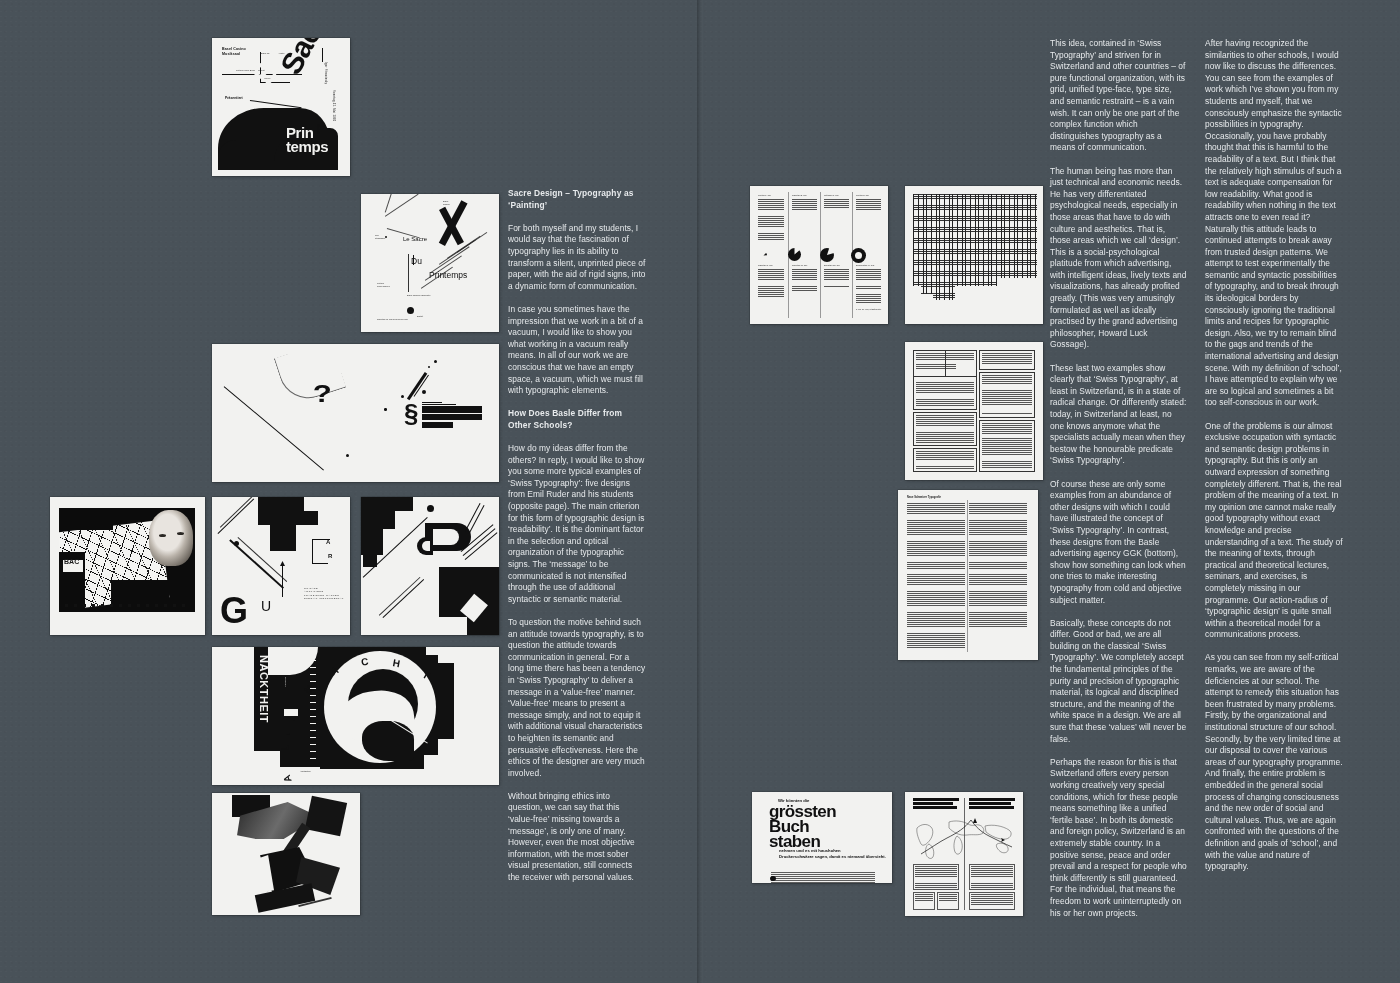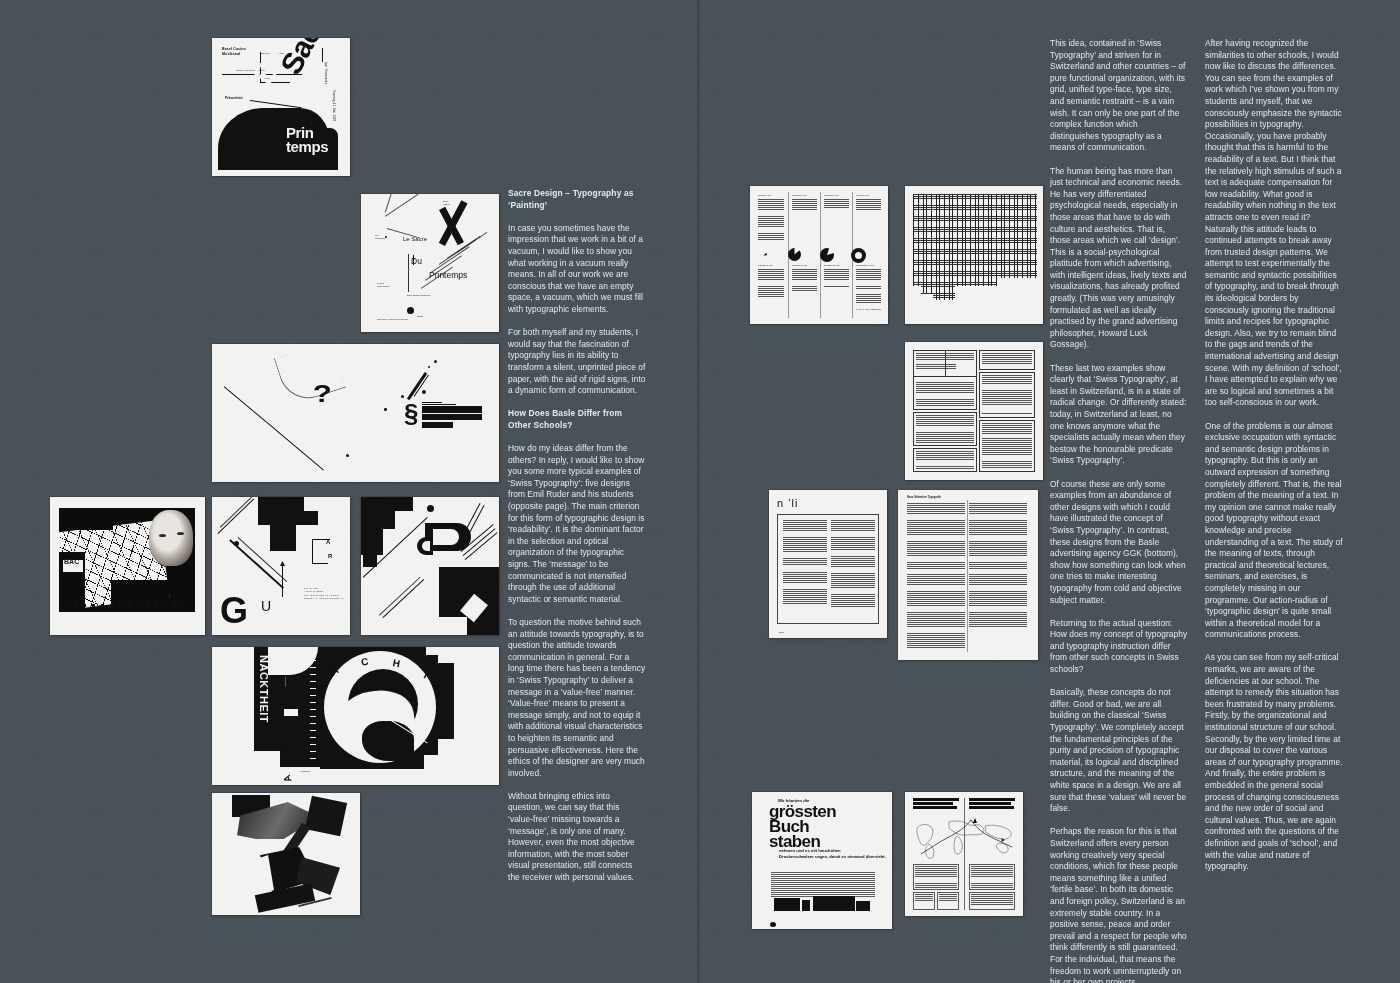--- a/index.html
+++ b/index.html
@@ -621,8 +621,8 @@
 
   <div class="col" id="col1">
     <h3>Sacre Design – Typography as ‘Painting’</h3>
+    <p>For both myself and my students, I would say that the fascination of typography lies in its ability to transform a silent, unprinted piece of paper, with the aid of rigid signs, into a dynamic form of communication.</p>
     <p>In case you sometimes have the impression that we work in a bit of a vacuum, I would like to show you what working in a vacuum really means. In all of our work we are conscious that we have an empty space, a vacuum, which we must fill with typographic elements.</p>
-    <p>For both myself and my students, I would say that the fascination of typography lies in its ability to transform a silent, unprinted piece of paper, with the aid of rigid signs, into a dynamic form of communication.</p>
     <h3 class="spaced">How Does Basle Differ from Other Schools?</h3>
     <p>How do my ideas differ from the others? In reply, I would like to show you some more typical examples of ‘Swiss Typography’: five designs from Emil Ruder and his students (opposite page). The main criterion for this form of typographic design is ‘readability’. It is the dominant factor in the selection and optical organization of the typographic signs. The ‘message’ to be communicated is not intensified through the use of additional syntactic or semantic material.</p>
     <p>To question the motive behind such an attitude towards typography, is to question the attitude towards communication in general. For a long time there has been a tendency in ‘Swiss Typography’ to deliver a message in a ‘value-free’ manner. ‘Value-free’ means to present a message simply, and not to equip it with additional visual characteristics to heighten its semantic and persuasive effectiveness. Here the ethics of the designer are very much involved.</p>

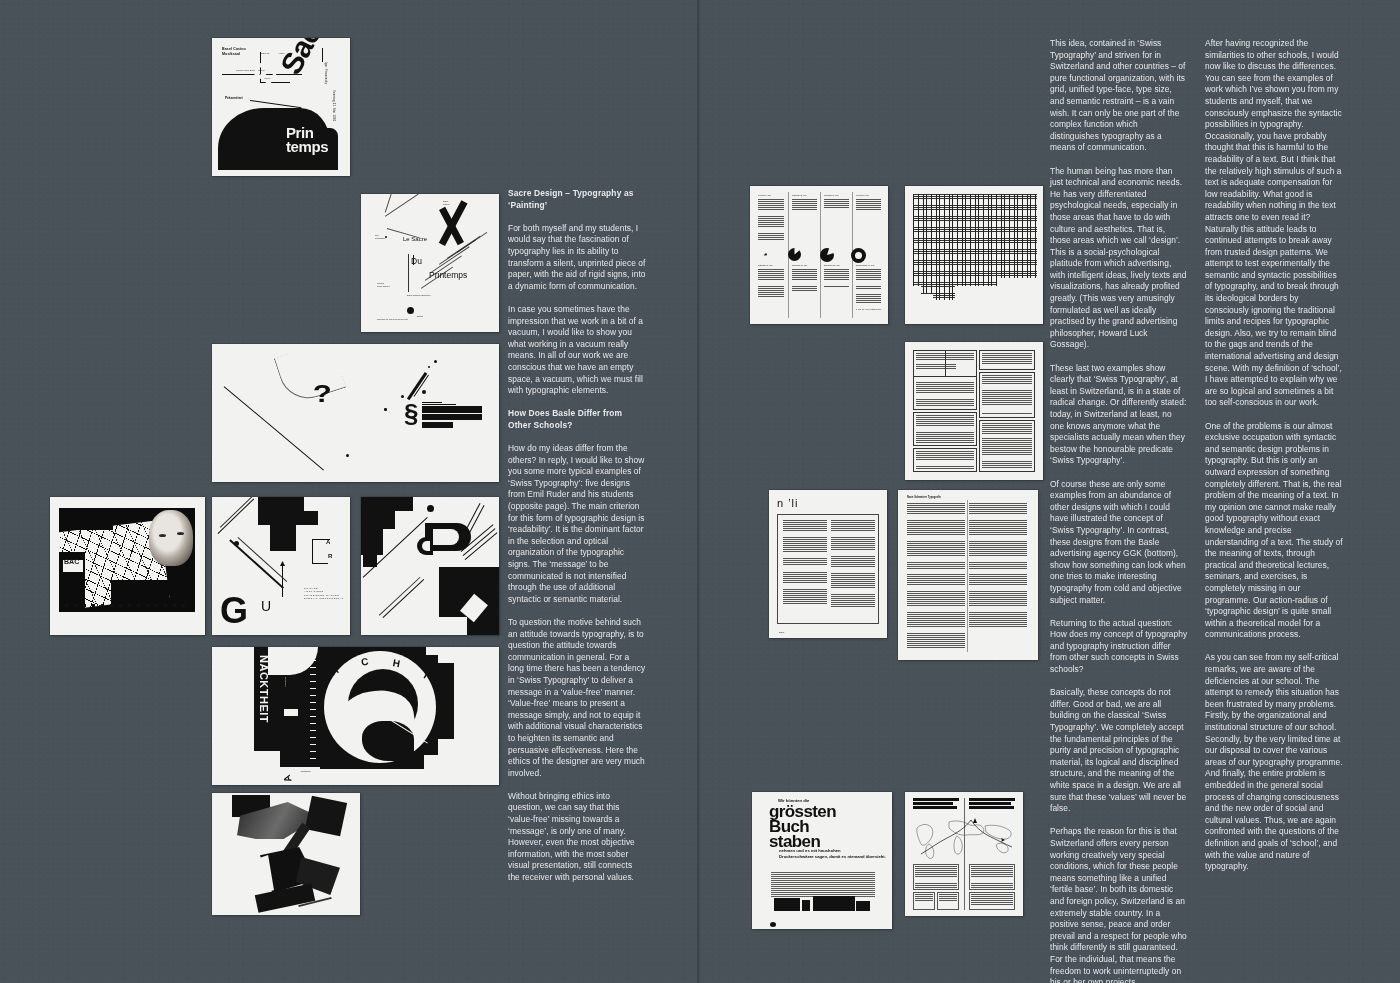--- a/index.html
+++ b/index.html
@@ -542,17 +542,6 @@
     </div>
   </div>
 
-  <div class="plate" id="r4">
-    <div class="inner">
-      <div class="nli">n   ’li</div>
-      <div class="frame"></div>
-      <div class="txtblock" style="left:14px;top:30px;width:44px;height:46px;"></div>
-      <div class="txtblock" style="left:62px;top:30px;width:44px;height:30px;"></div>
-      <div class="txtblock" style="left:14px;top:82px;width:44px;height:36px;"></div>
-      <div class="txtblock" style="left:62px;top:66px;width:44px;height:52px;"></div>
-      <div class="tinytext" style="left:10px;bottom:4px;">Basel</div>
-    </div>
-  </div>
 
   <div class="plate" id="r5">
     <div class="inner">

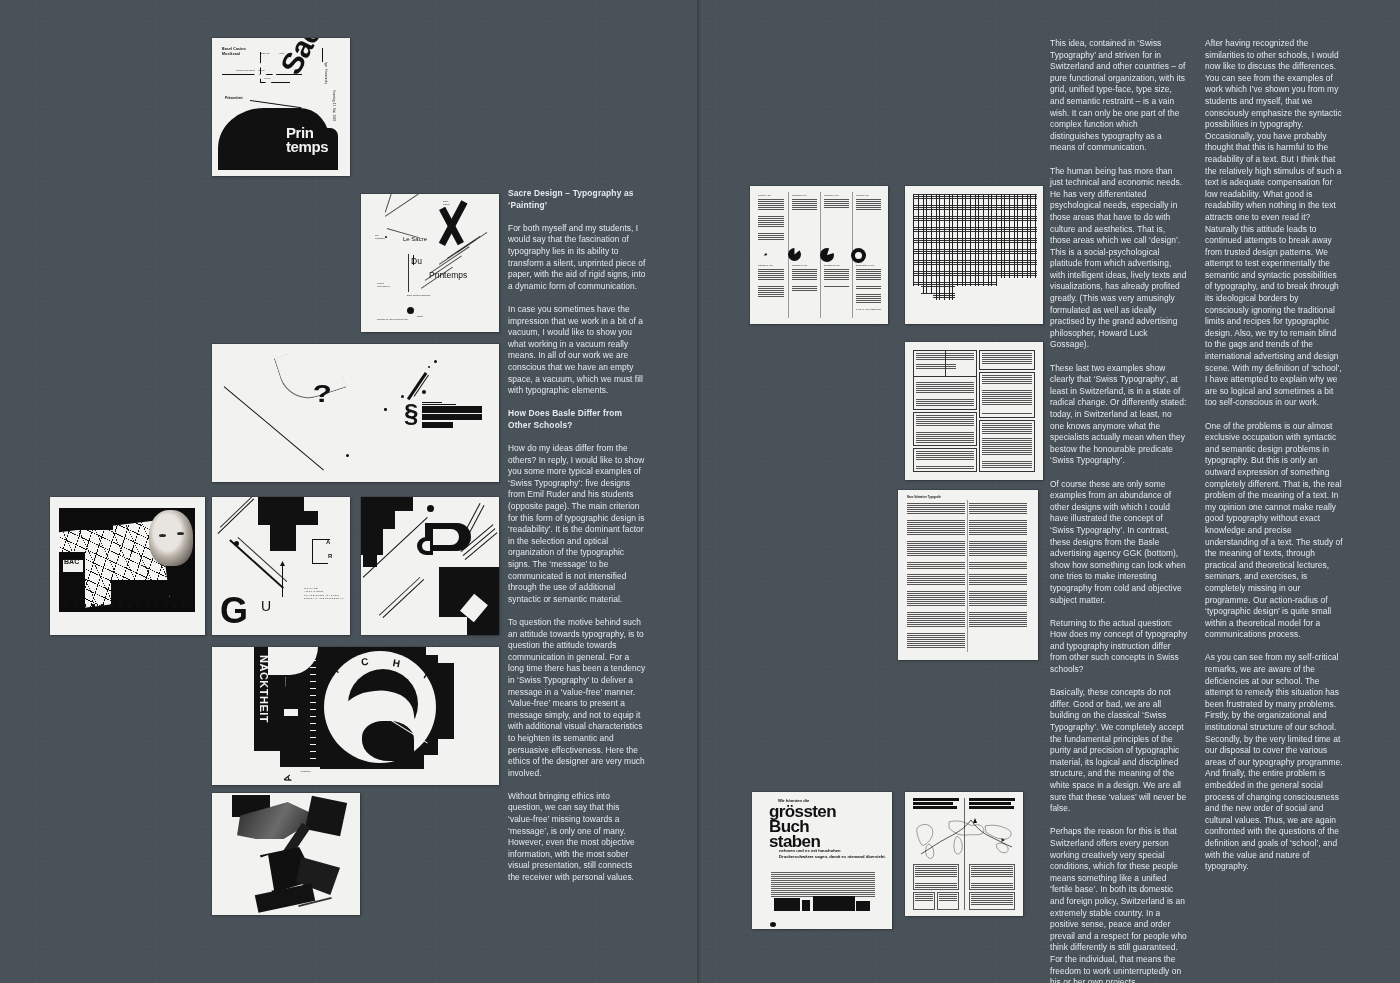--- a/index.html
+++ b/index.html
@@ -623,7 +623,6 @@
     <p>The human being has more than just technical and economic needs. He has very differentiated psychological needs, especially in those areas that have to do with culture and aesthetics. That is, those areas which we call ‘design’. This is a social-psychological platitude from which advertising, with intelligent ideas, lively texts and visualizations, has already profited greatly. (This was very amusingly formulated as well as ideally practised by the grand advertising philosopher, Howard Luck Gossage).</p>
     <p>These last two examples show clearly that ‘Swiss Typography’, at least in Switzerland, is in a state of radical change. Or differently stated: today, in Switzerland at least, no one knows anymore what the specialists actually mean when they bestow the honourable predicate ‘Swiss Typography’.</p>
     <p>Of course these are only some examples from an abundance of other designs with which I could have illustrated the concept of ‘Swiss Typography’. In contrast, these designs from the Basle advertising agency GGK (bottom), show how something can look when one tries to make interesting typography from cold and objective subject matter.</p>
-    <p>Returning to the actual question: How does my concept of typography and typography instruction differ from other such concepts in Swiss schools?</p>
     <p>Basically, these concepts do not differ. Good or bad, we are all building on the classical ‘Swiss Typography’. We completely accept the fundamental principles of the purity and precision of typographic material, its logical and disciplined structure, and the meaning of the white space in a design. We are all sure that these ‘values’ will never be false.</p>
     <p>Perhaps the reason for this is that Switzerland offers every person working creatively very special conditions, which for these people means something like a unified ‘fertile base’. In both its domestic and foreign policy, Switzerland is an extremely stable country. In a positive sense, peace and order prevail and a respect for people who think differently is still guaranteed. For the individual, that means the freedom to work uninterruptedly on his or her own projects.</p>
   </div>

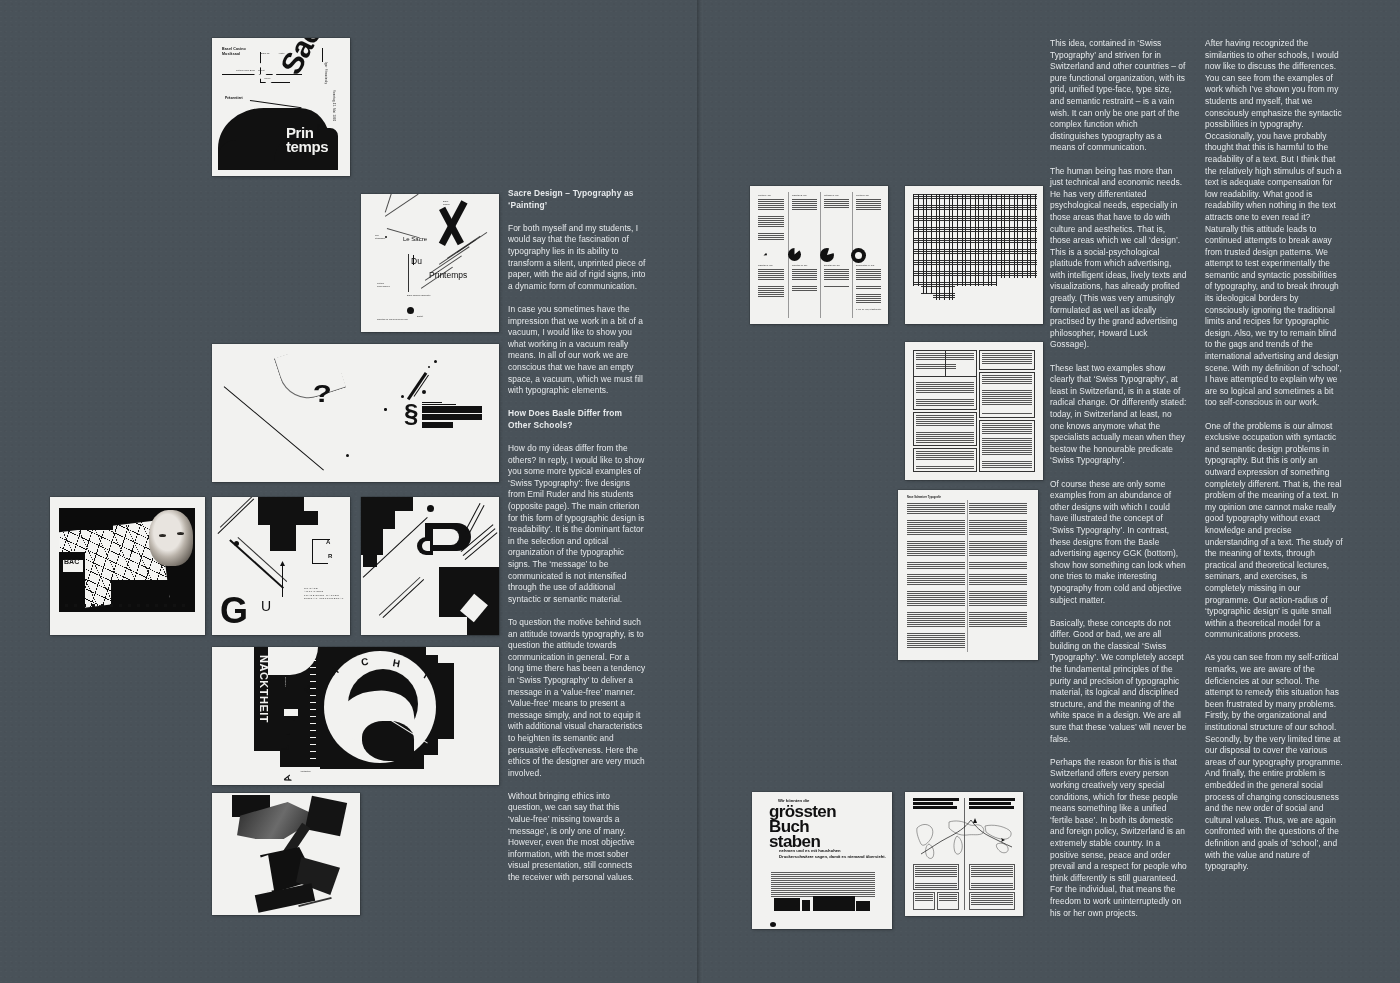--- a/index.html
+++ b/index.html
@@ -247,7 +247,7 @@
   #r5 { left: 898px; top: 490px; width: 140px; height: 170px; }
 
   
-  #r6 { left: 752px; top: 792px; width: 140px; height: 137px; }
+  #r6 { left: 752px; top: 792px; width: 140px; height: 91px; }
   #r6 .kicker { position: absolute; left: 26px; top: 6px; font-size: 4.2px; font-weight: bold; color: #111; }
   #r6 .huge { position: absolute; left: 17px; font-size: 17px; font-weight: bold; color: #111; line-height: 15.5px; letter-spacing: -0.6px; }
   #r6 .sub { position: absolute; left: 27px; top: 56px; font-size: 4.2px; font-weight: bold; color: #111; line-height: 5.6px; }

